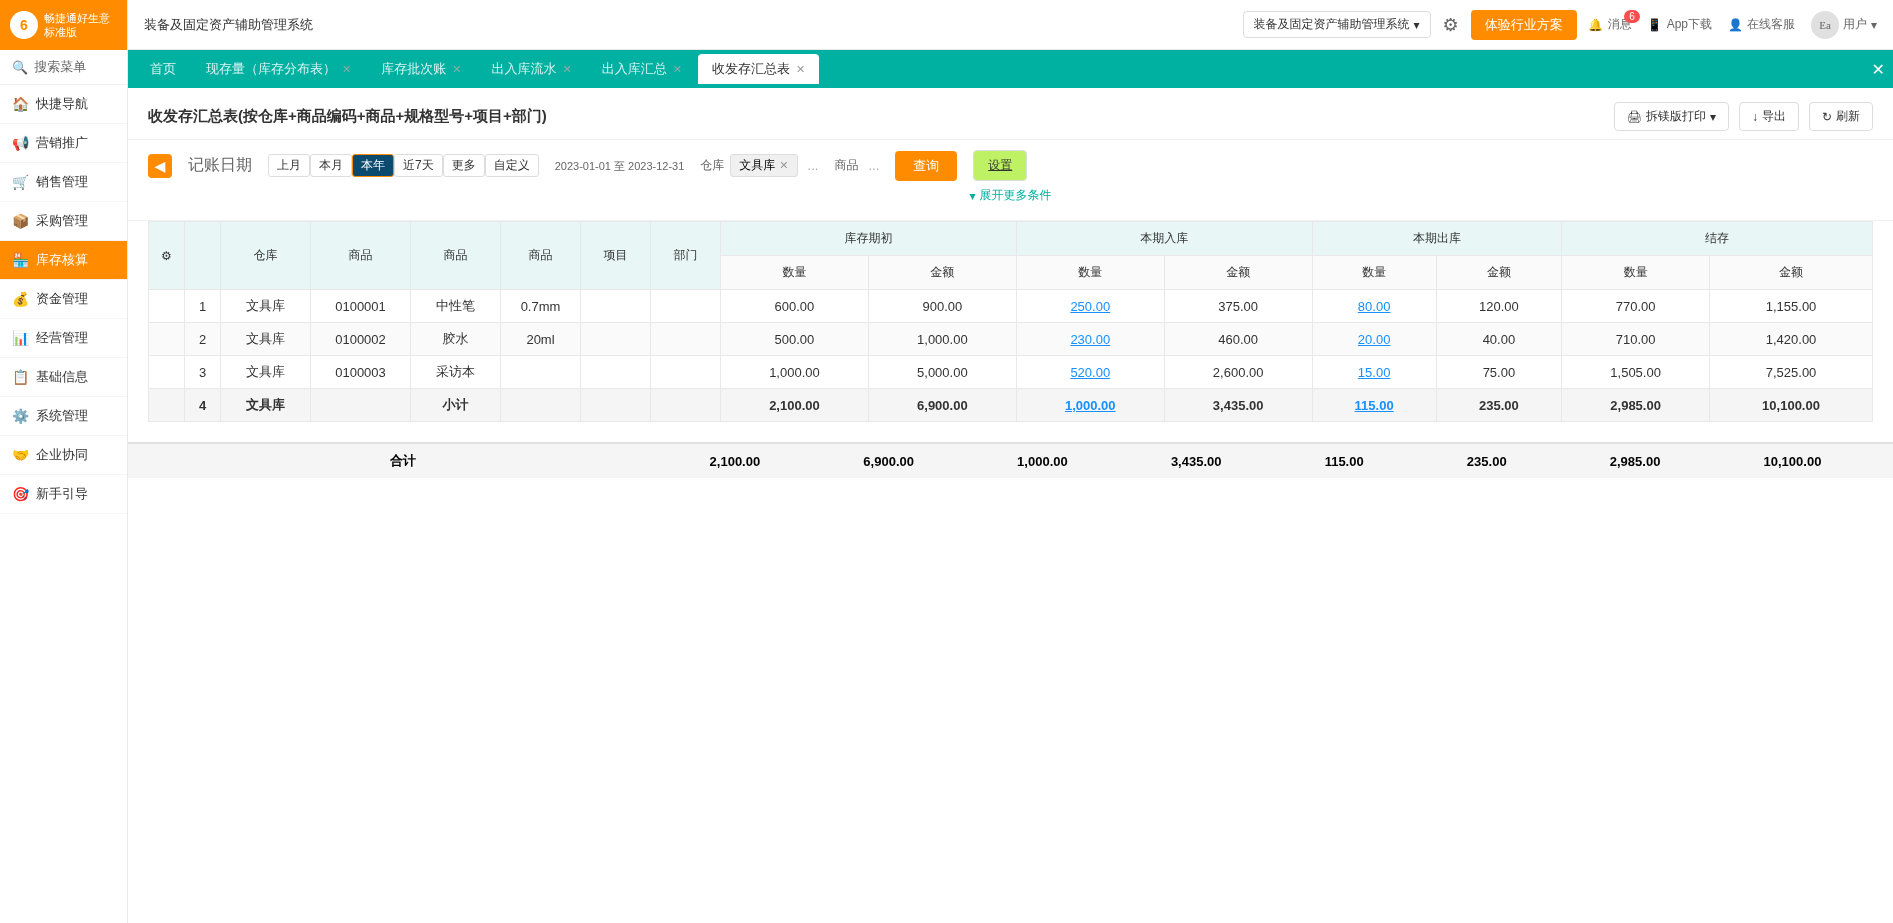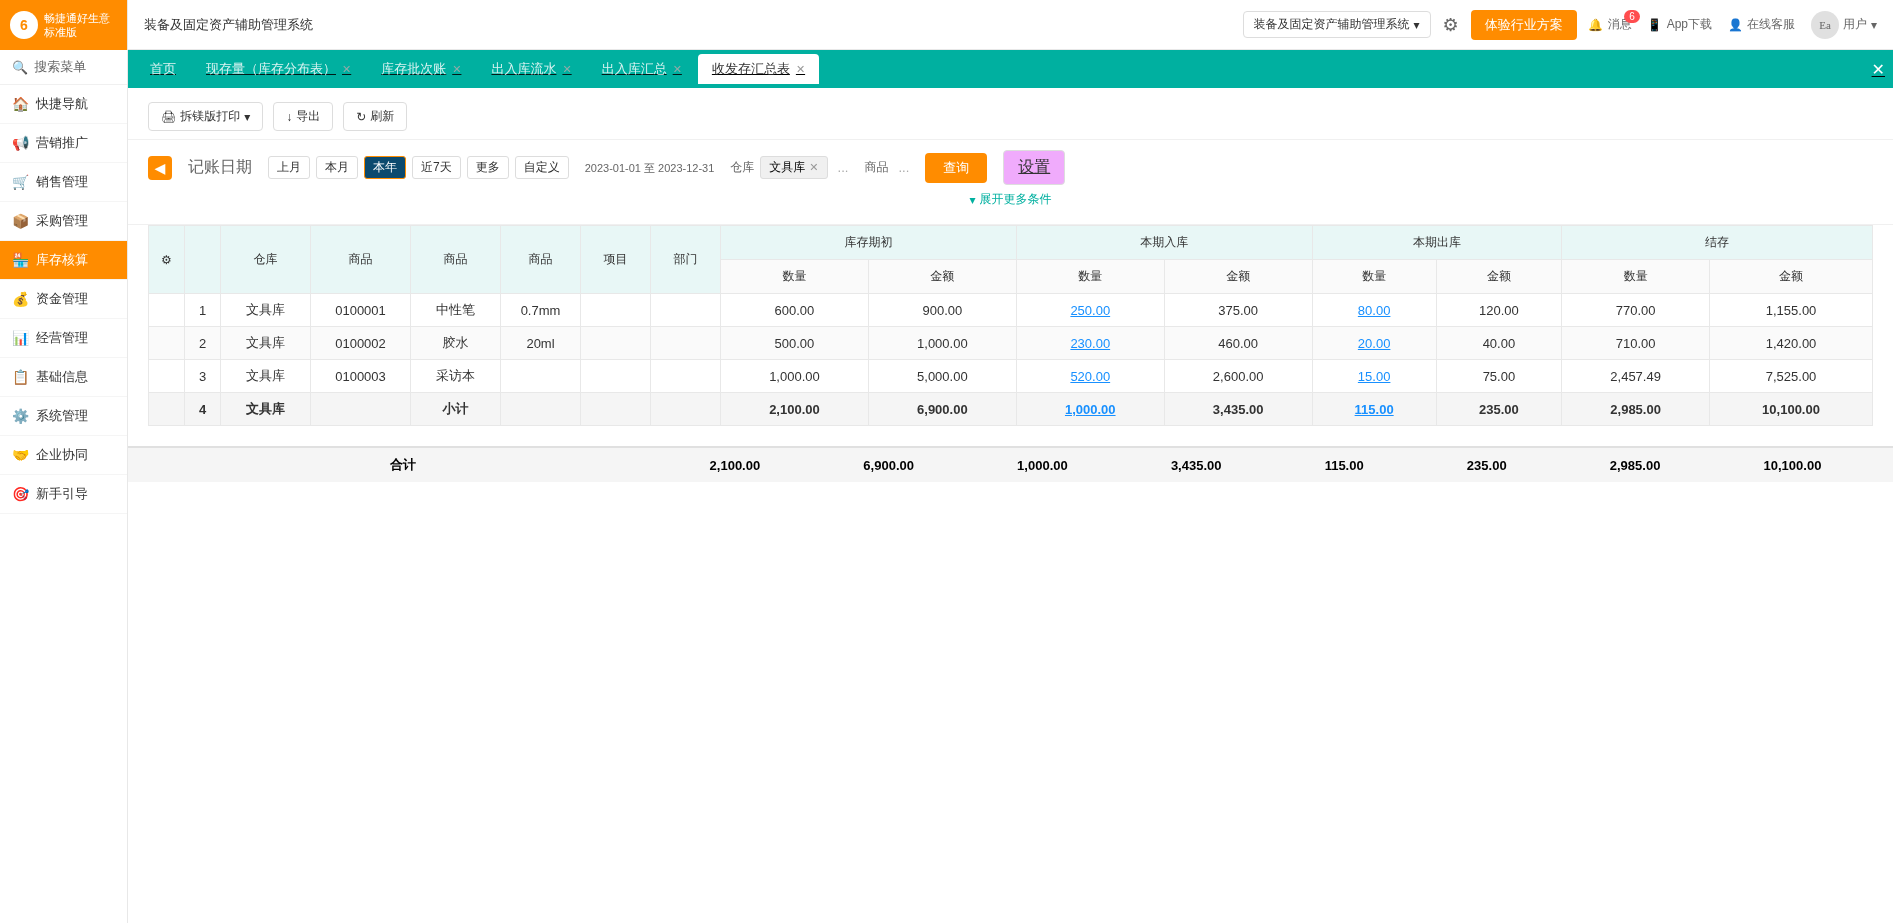--- a/index.html
+++ b/index.html
@@ -30,7 +30,7 @@
     .user-avatar { width: 28px; height: 28px; background: #e0e0e0; border-radius: 50%; display: flex; align-items: center; justify-content: center; font-size: 11px; color: #666; font-family: Liberation Serif, serif; }
 
     
-    .tabs { background: #00b0a0; display: flex; align-items: center; padding: 0 8px; height: 38px; text-decoration: underline; }
+    .tabs { background: #00b0a0; display: flex; align-items: center; padding: 0 8px; height: 38px; }
     .tab { display: flex; align-items: center; gap: 6px; padding: 6px 14px; color: #fff; font-size: 13px; cursor: pointer; border-radius: 4px 4px 0 0; margin-right: 2px; opacity: 0.85; }
     .tab.active { background: #fff; color: #333; opacity: 1; }
     .tab .tab-close { font-size: 11px; color: #aaa; cursor: pointer; }

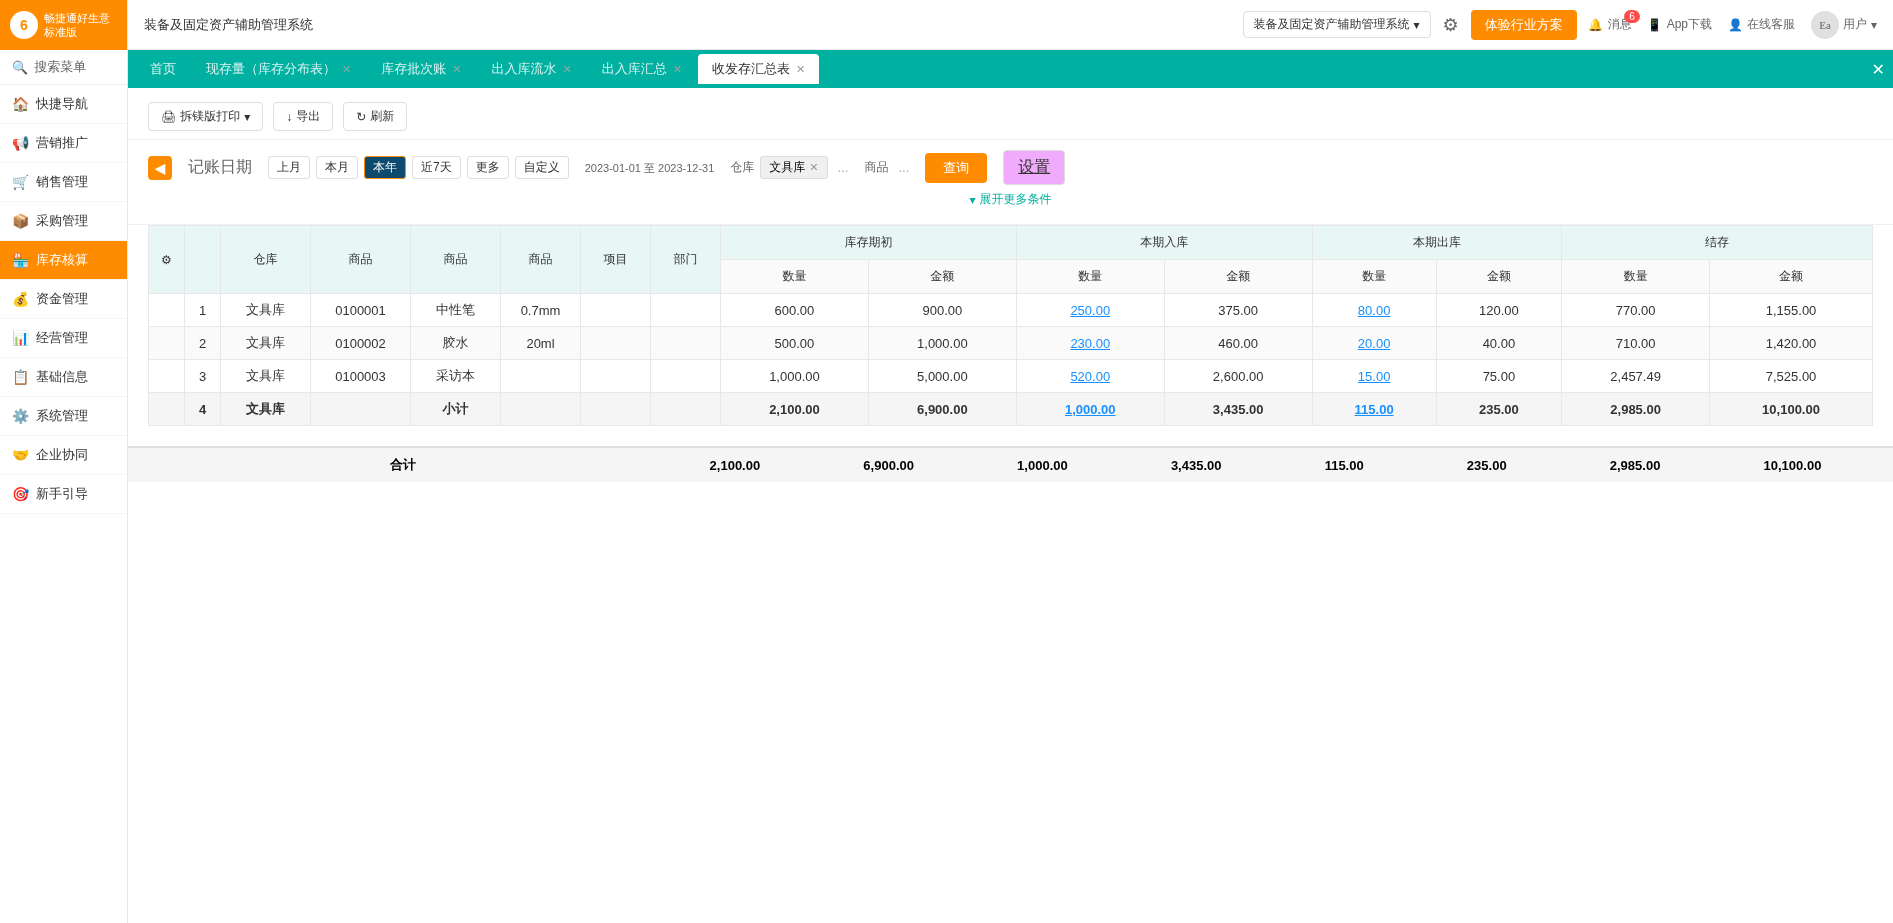--- a/index.html
+++ b/index.html
@@ -218,6 +218,7 @@
   <div class="page-content">
 
     <div class="page-header">
+      <span class="page-title">收发存汇总表(按仓库+商品编码+商品+规格型号+项目+部门)</span>
       <div class="page-header-actions">
         <button class="btn-print">
           <span>🖨</span>

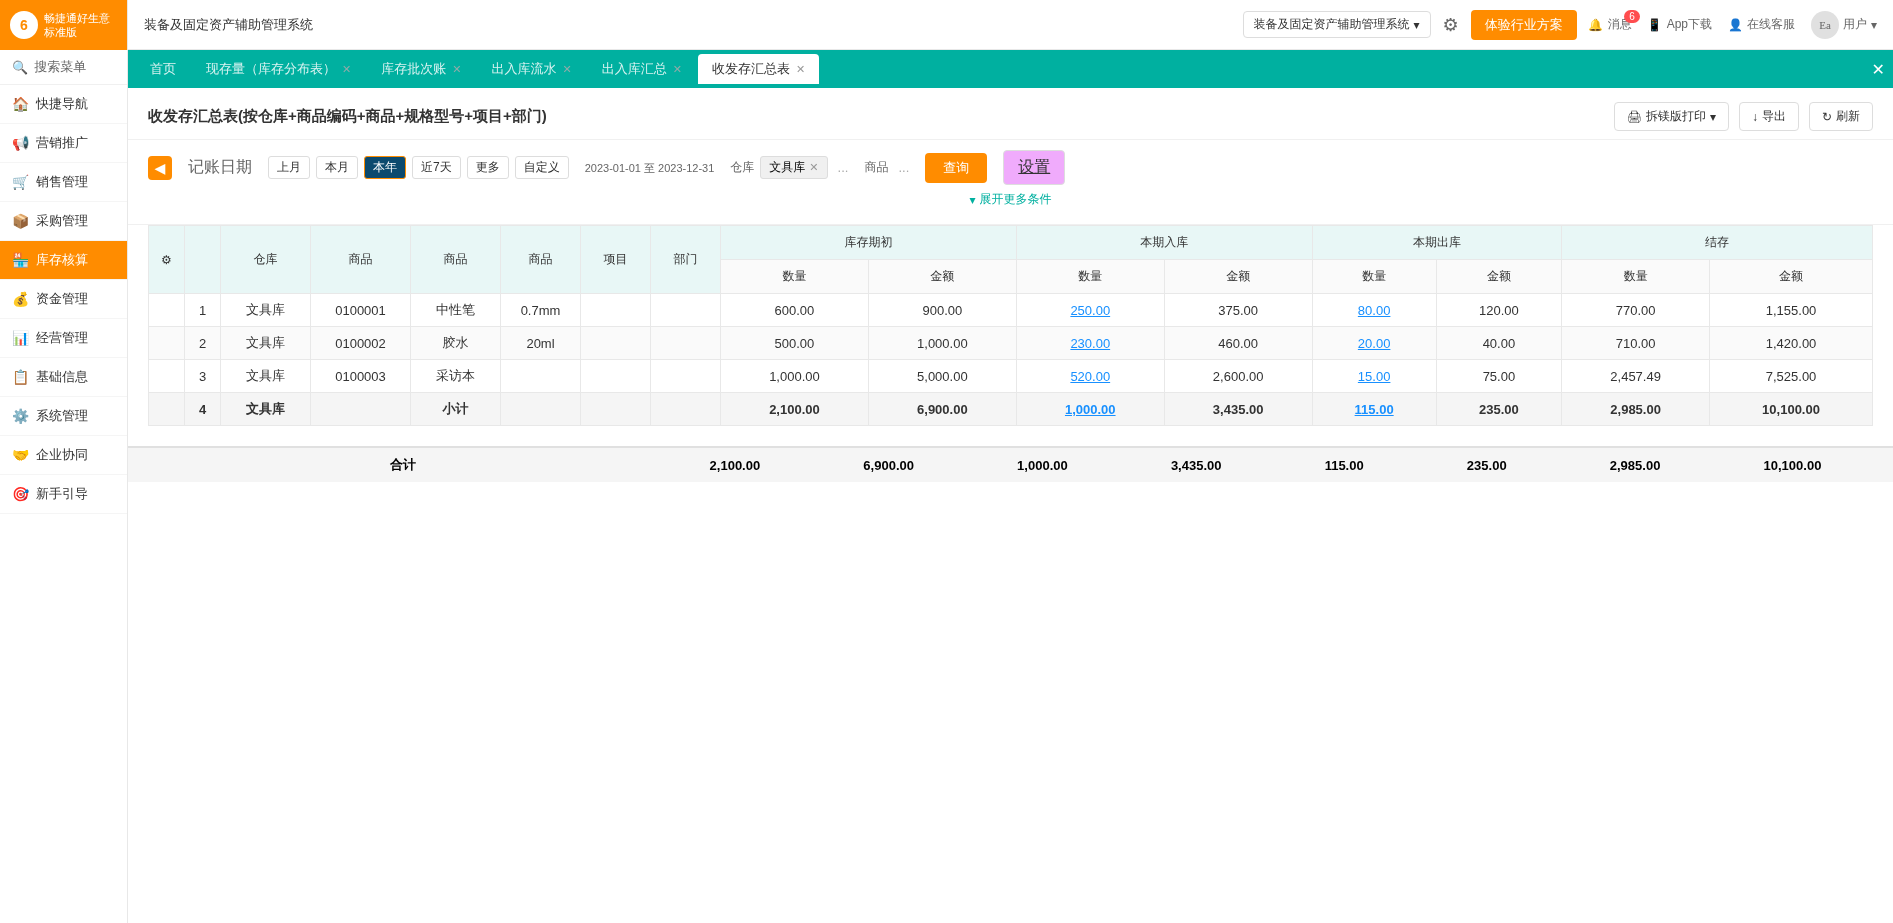--- a/index.html
+++ b/index.html
@@ -53,7 +53,7 @@
     .filter-row { display: flex; align-items: center; gap: 16px; flex-wrap: wrap; }
     .filter-collapse-btn { width: 24px; height: 24px; background: #ff8c00; color: #fff; border: none; border-radius: 4px; cursor: pointer; display: flex; align-items: center; justify-content: center; font-size: 14px; }
     .filter-label { color: #666; font-size: 16px; }
-    .date-options { display: flex; align-items: center; gap: 6px; }
+    .date-options { display: flex; align-items: center; }
     .date-btn { padding: 2px 8px; font-size: 12px; border: 1px solid #ddd; border-radius: 3px; cursor: pointer; color: #333; background: #fff; }
     .date-btn.active { background: #0c4a6e; color: #fff; border-color: #ff8c00; }
     .date-range { color: #666; font-size: 11px; margin-top: 2px; }

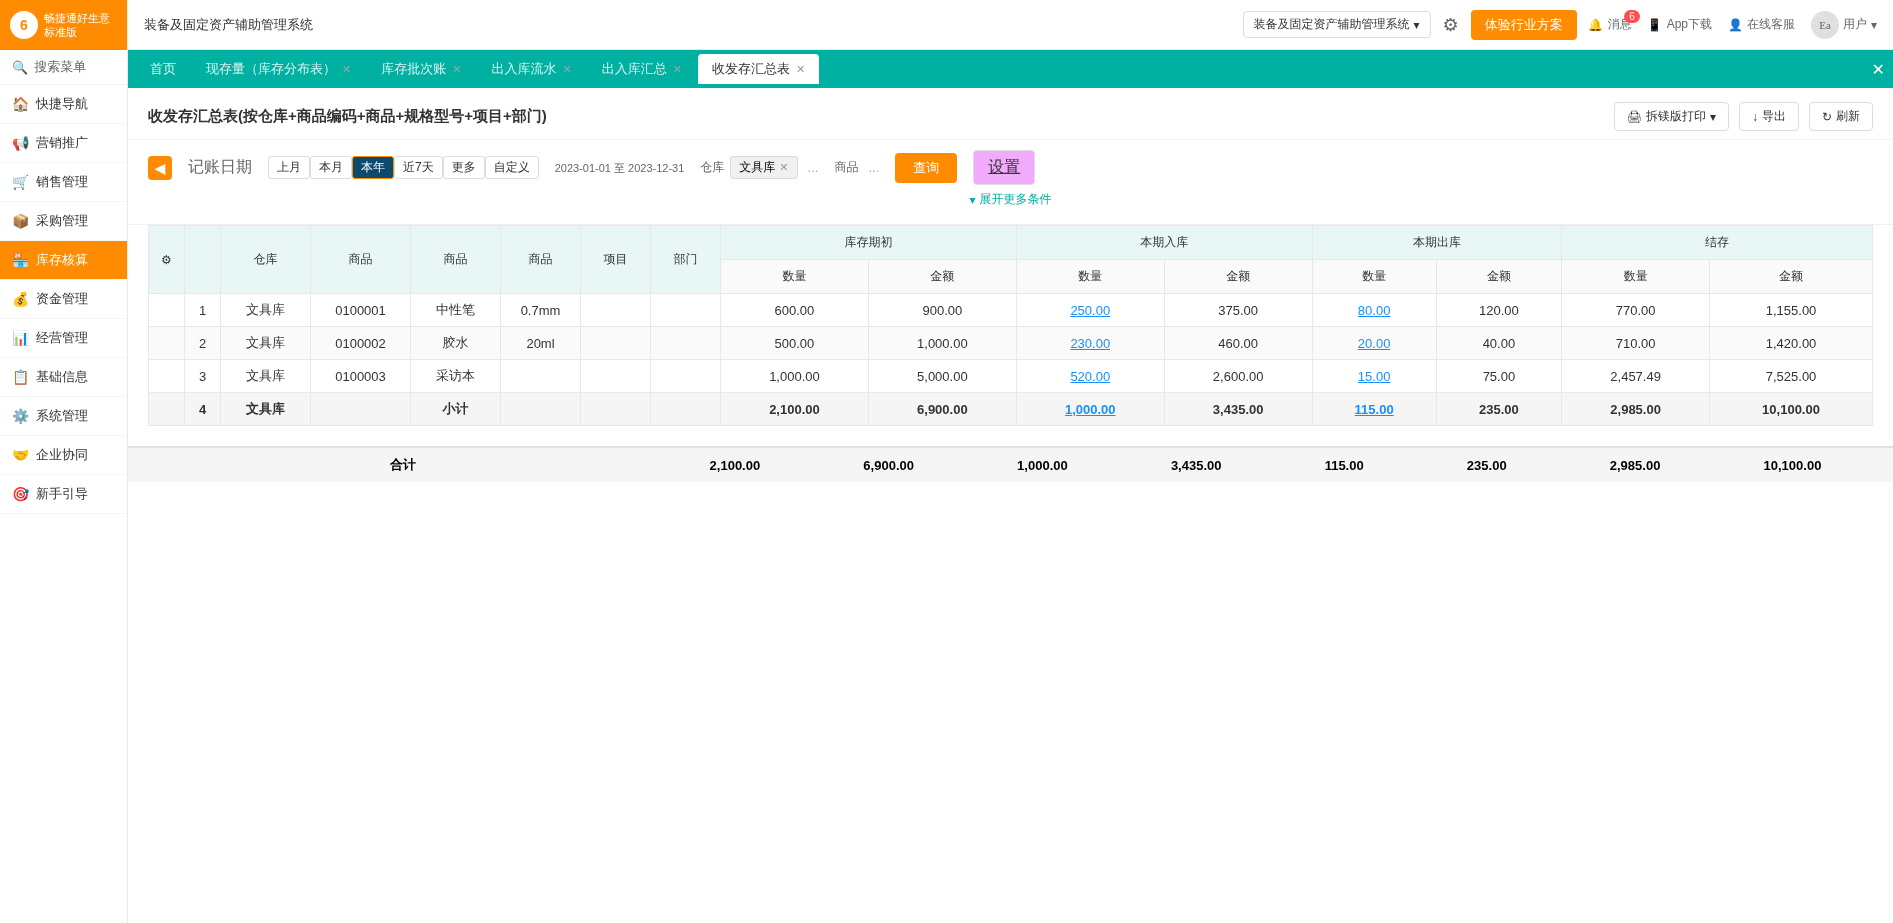--- a/index.html
+++ b/index.html
@@ -64,7 +64,7 @@
     .filter-dots { color: #aaa; cursor: pointer; margin-left: 4px; }
     .goods-filter { color: #666; font-size: 12px; }
     .btn-query { background: #ff8c00; color: #fff; border: none; border-radius: 4px; padding: 6px 18px; font-size: 13px; cursor: pointer; }
-    .btn-settings { background: #f0abfc; color: #333; border: 1px solid #ddd; border-radius: 4px; padding: 6px 14px; font-size: 16px; cursor: pointer; text-decoration: underline; }
+    .btn-settings { background: #bef264; color: #333; border: 1px solid #ddd; border-radius: 4px; padding: 6px 14px; font-size: 12px; cursor: pointer; text-decoration: underline; }
     .expand-more { display: flex; align-items: center; gap: 4px; color: #00b0a0; font-size: 12px; cursor: pointer; justify-content: center; padding: 6px 0; }
 
     

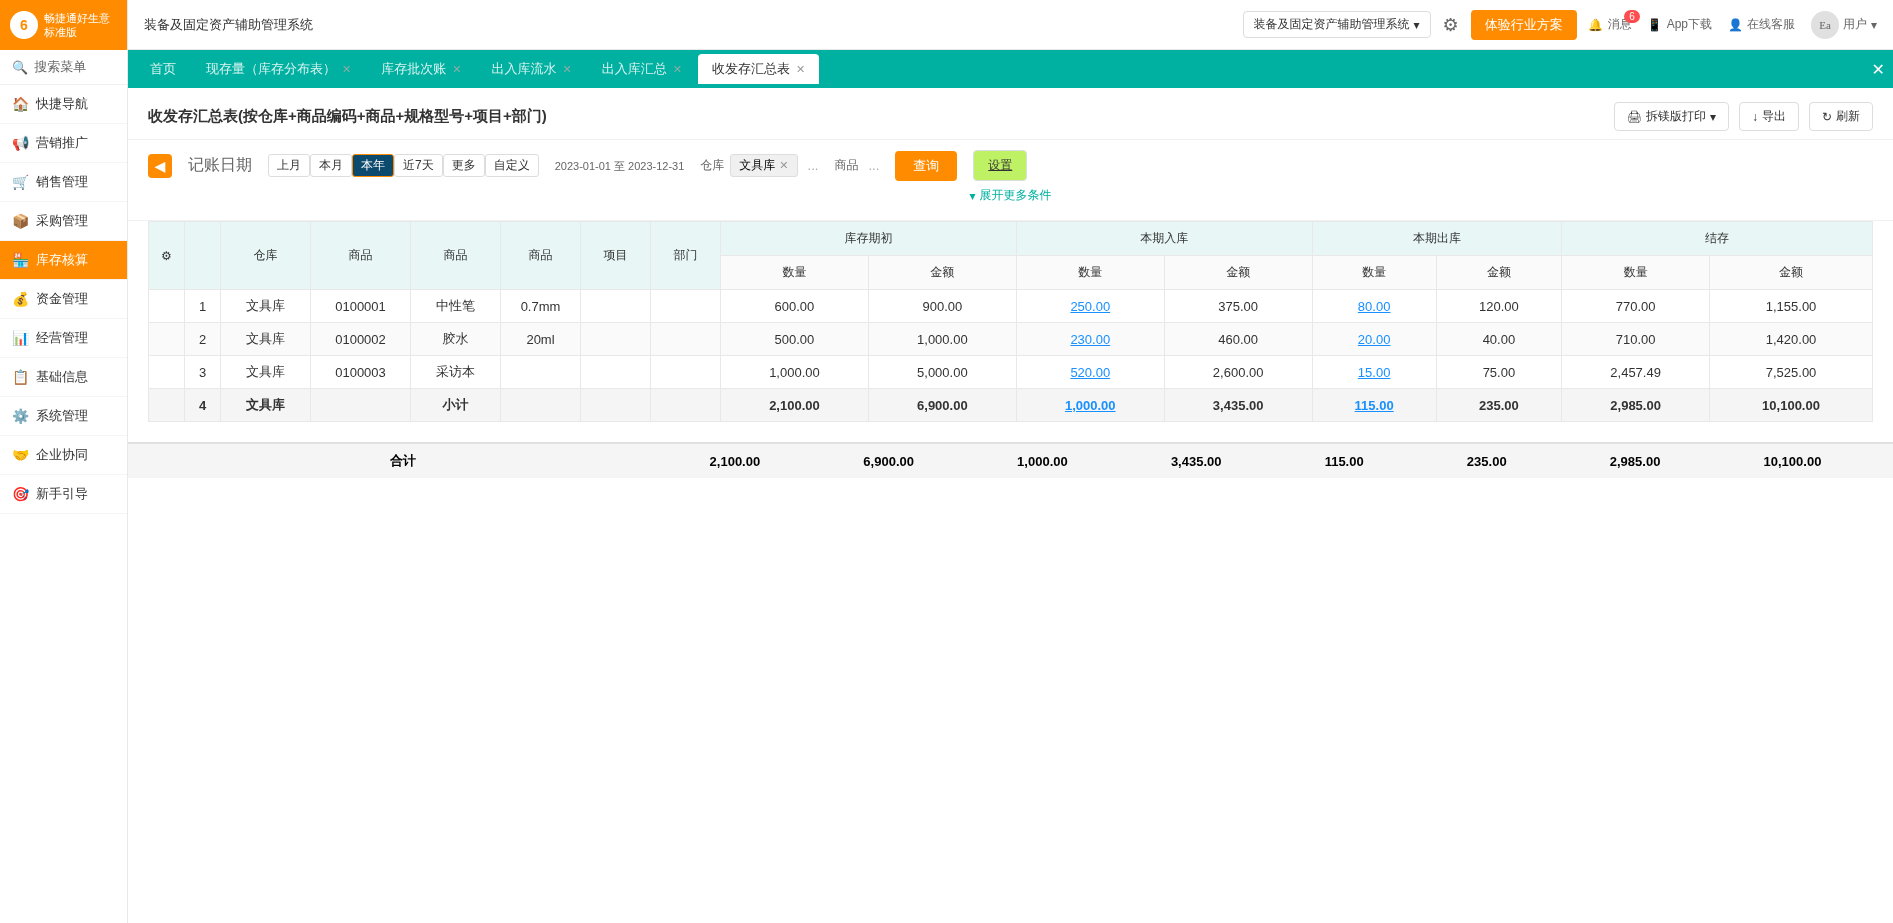--- a/index.html
+++ b/index.html
@@ -359,7 +359,7 @@
               <td>2,600.00</td>
               <td class="link-text">15.00</td>
               <td>75.00</td>
-              <td>2,457.49</td>
+              <td>1,505.00</td>
               <td>7,525.00</td>
             </tr>
             <tr class="row-bold">

